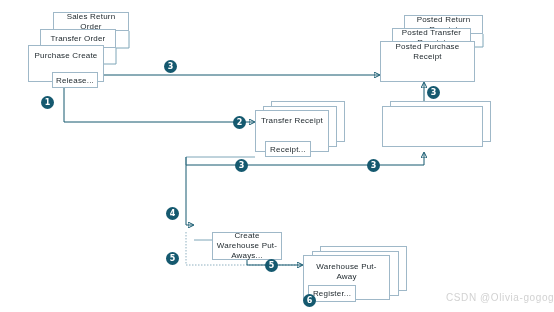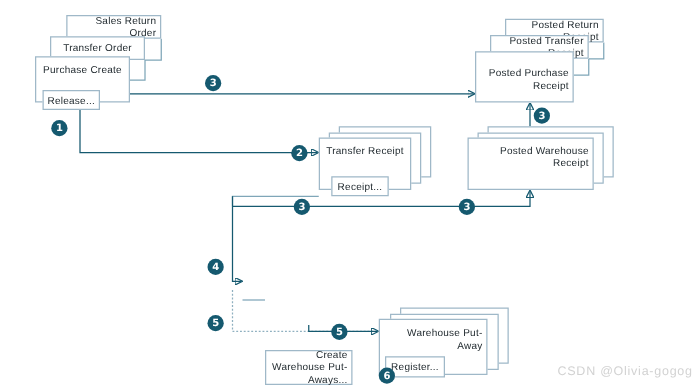--- a/index.html
+++ b/index.html
@@ -15,7 +15,7 @@
     background:#ffffff;
     border:1px solid #9fb8c8;
     display:flex;align-items:center;justify-content:center;
-    text-align:right;
+    text-align:center;
     color:#222b30;
     font-size:8px;
     line-height:1.25;

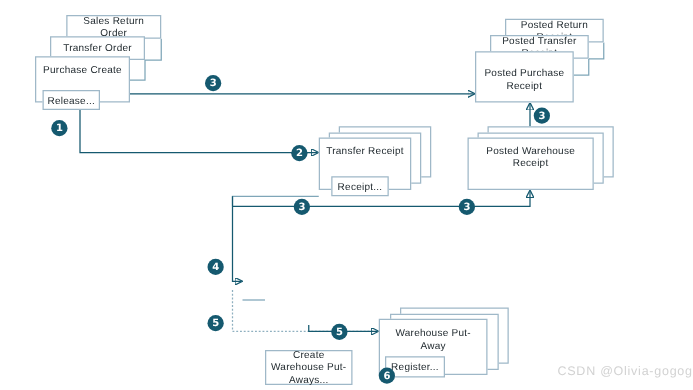--- a/index.html
+++ b/index.html
@@ -120,7 +120,7 @@
   <div class="node" style="left:392px;top:28px;width:79px;height:19px;">
     <span>Posted Transfer Receipt</span>
   </div>
-  <div class="node" style="left:380px;top:41px;width:79px;height:41px;align-items:flex-start;padding-top:12px;">
+  <div class="node" style="left:380px;top:41px;width:95px;height:41px;align-items:flex-start;padding-top:0;">
     <span>Posted Purchase Receipt</span>
   </div>
 

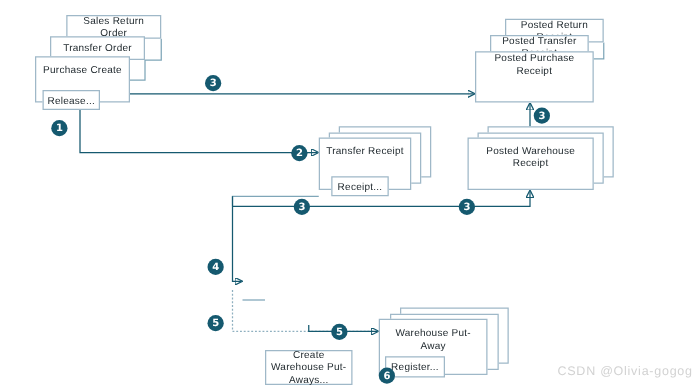--- a/index.html
+++ b/index.html
@@ -141,7 +141,7 @@
     <span>Warehouse Put-Away</span>
   </div>
 
-  <div class="btn" style="left:34px;top:72px;width:46px;height:16px;">
+  <div class="btn" style="left:52px;top:72px;width:46px;height:16px;">
     <span>Release...</span>
   </div>
   <div class="btn" style="left:265px;top:141px;width:46px;height:16px;">

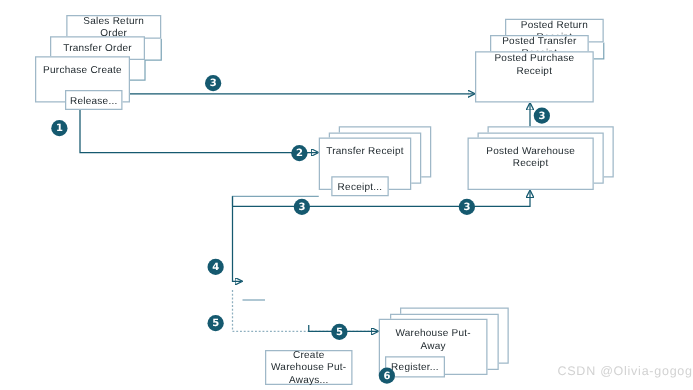--- a/index.html
+++ b/index.html
@@ -128,9 +128,6 @@
     <span>Transfer Receipt</span>
   </div>
 
-  <div class="node" style="left:374px;top:110px;width:101px;height:42px;align-items:flex-start;padding-top:5px;">
-    <span>Posted Warehouse Receipt</span>
-  </div>
 
 
   <div class="node" style="left:212px;top:232px;width:70px;height:28px;margin-top:48px;">

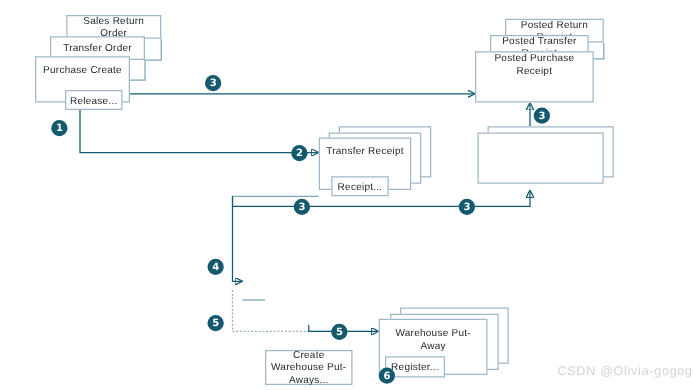--- a/index.html
+++ b/index.html
@@ -130,7 +130,7 @@
 
 
 
-  <div class="node" style="left:212px;top:232px;width:70px;height:28px;margin-top:48px;">
+  <div class="node" style="left:212px;top:232px;width:70px;height:28px;">
     <span>Create Warehouse Put-Aways...</span>
   </div>
 

